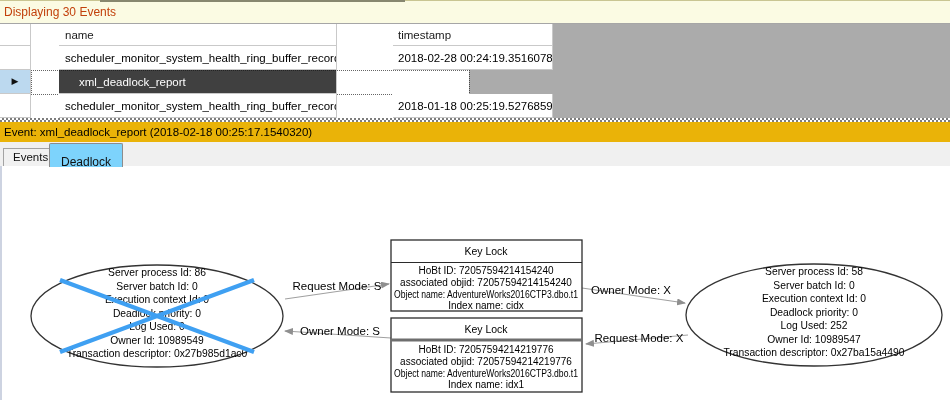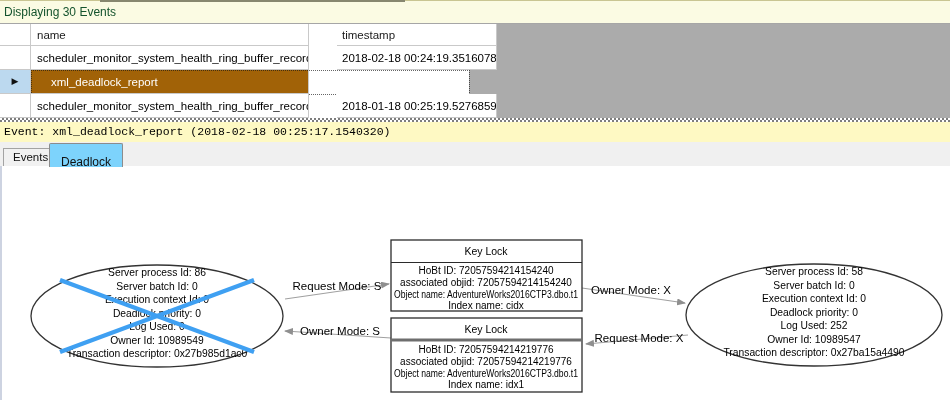--- a/index.html
+++ b/index.html
@@ -15,7 +15,7 @@
   .info-bar {
     position:absolute; top:0; left:0; width:950px; height:24px;
     background:#FBFBE3; border-top:1px solid #C9C592; border-bottom:1px solid #A6A6A6;
-    font-size:12px; color:#14532d; line-height:22px; padding-left:4px;
+    font-size:12px; color:#c2410c; line-height:22px; padding-left:4px;
   }
   .top-artifact { position:absolute; top:0; left:100px; width:305px; height:2px; background:#87876F; }
 

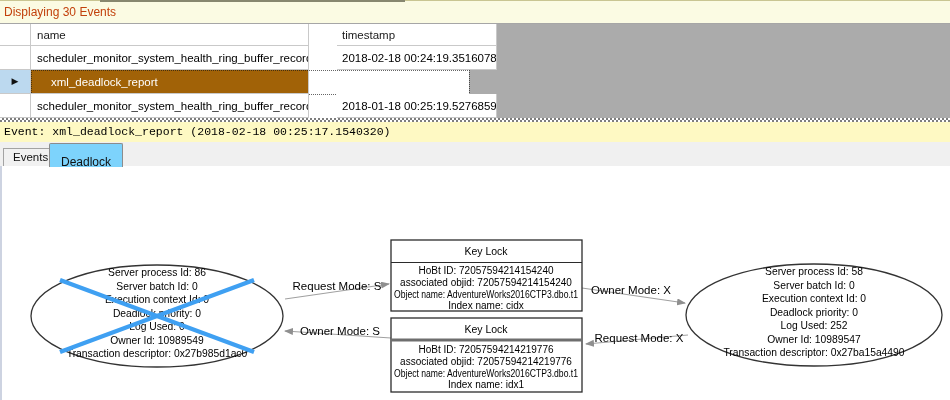--- a/index.html
+++ b/index.html
@@ -22,7 +22,7 @@
   
   .grid { position:absolute; top:24px; left:0; width:950px; height:94px; background:#fff; }
   .grid-filler { position:absolute; top:0; left:469px; right:0; bottom:0; background:#ABABAB; }
-  .grow { position:relative; display:flex; width:555px; }
+  .grow { position:relative; display:flex; width:555px;gap:28px; }
   .grow .cell {
     border-right:1px solid #C9C9C9; border-bottom:1px solid #C9C9C9;
     font-size:11.5px; color:#000; white-space:nowrap; overflow:hidden;

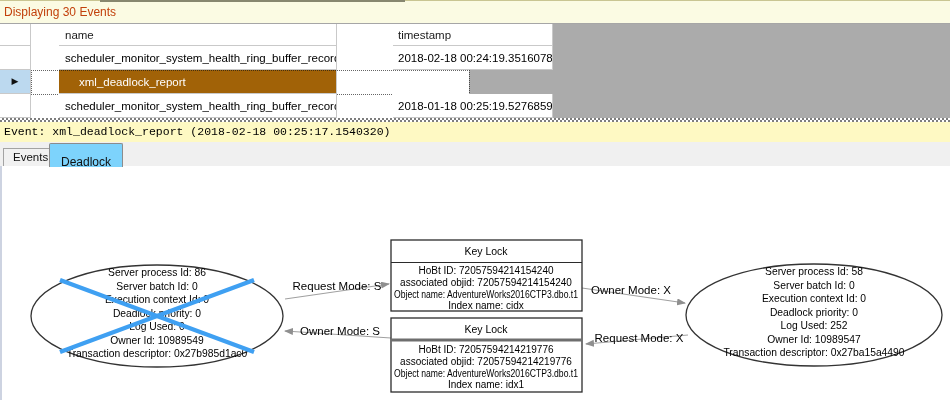--- a/index.html
+++ b/index.html
@@ -101,7 +101,7 @@
     <div class="grow drow">
       <div class="cell c-rowhdr"></div>
       <div class="cell c-name">scheduler_monitor_system_health_ring_buffer_recorded</div>
-      <div class="cell c-ts">2018-02-18 00:24:19.3516078</div>
+      <div class="cell c-ts">2018-02-28 00:24:19.3516078</div>
     </div>
 
     <div class="grow drow row-sel">

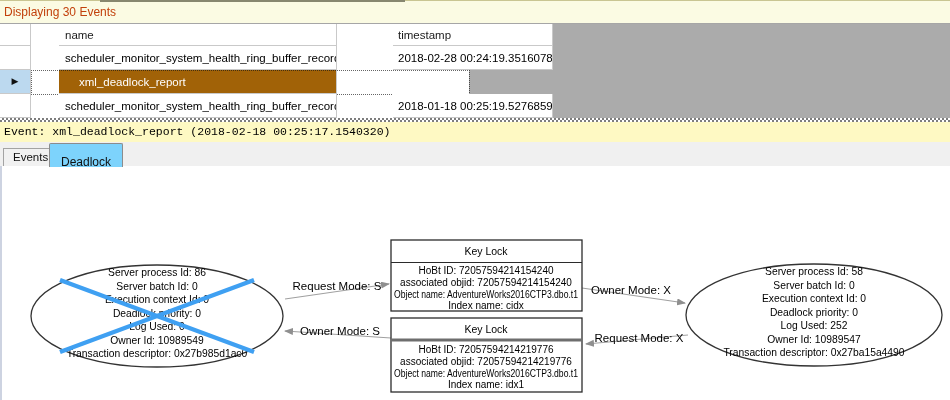--- a/index.html
+++ b/index.html
@@ -34,7 +34,7 @@
   .hrow { height:22px; }
   .drow { height:24px; }
   .hrow .cell { font-size:11.5px; color:#1a1a1a; }
-  .row-sel .c-name, .row-sel .c-ts { background:#a16207; color:#fff;padding-left:20px; }
+  .row-sel .c-name, .row-sel .c-ts { background:#404040; color:#fff;padding-left:20px; }
   .row-sel .c-rowhdr { background:#BCD9EF; }
   .row-sel::after {
     content:""; position:absolute; left:31px; top:0; width:437px; height:23px;

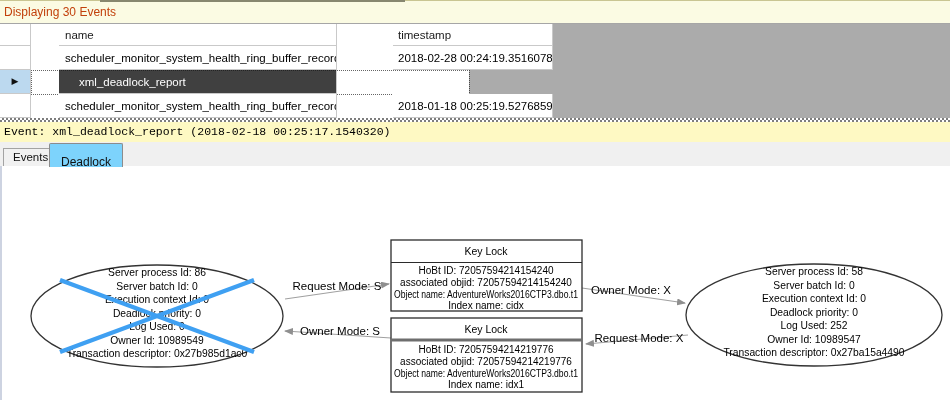--- a/index.html
+++ b/index.html
@@ -52,7 +52,7 @@
   
   .event-bar {
     position:absolute; top:122px; left:0; width:950px; height:20px;
-    background:#fef9c3; font-size:11.5px; color:#000; line-height:20px; padding-left:4px;font-family:Liberation Mono, monospace;
+    background:#eab308; font-size:11.5px; color:#000; line-height:20px; padding-left:4px;
   }
 
   

